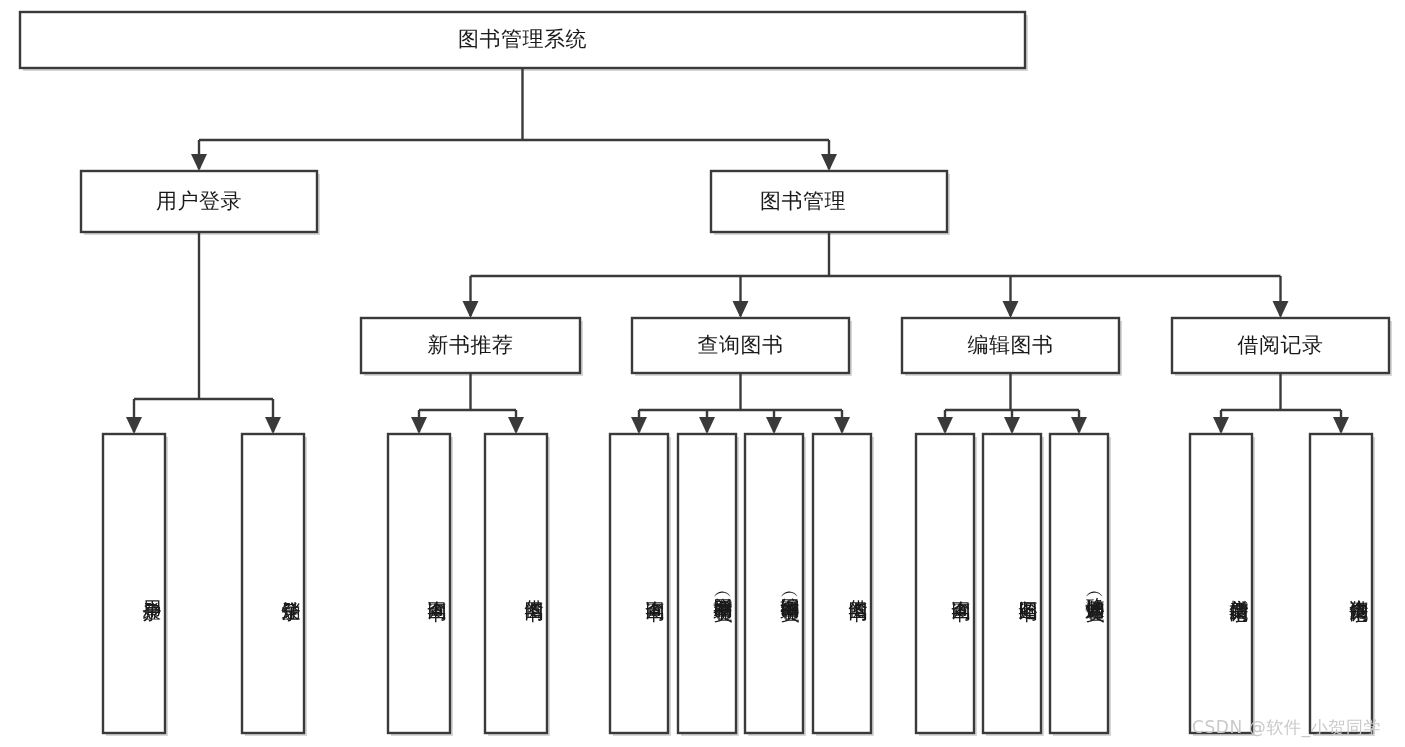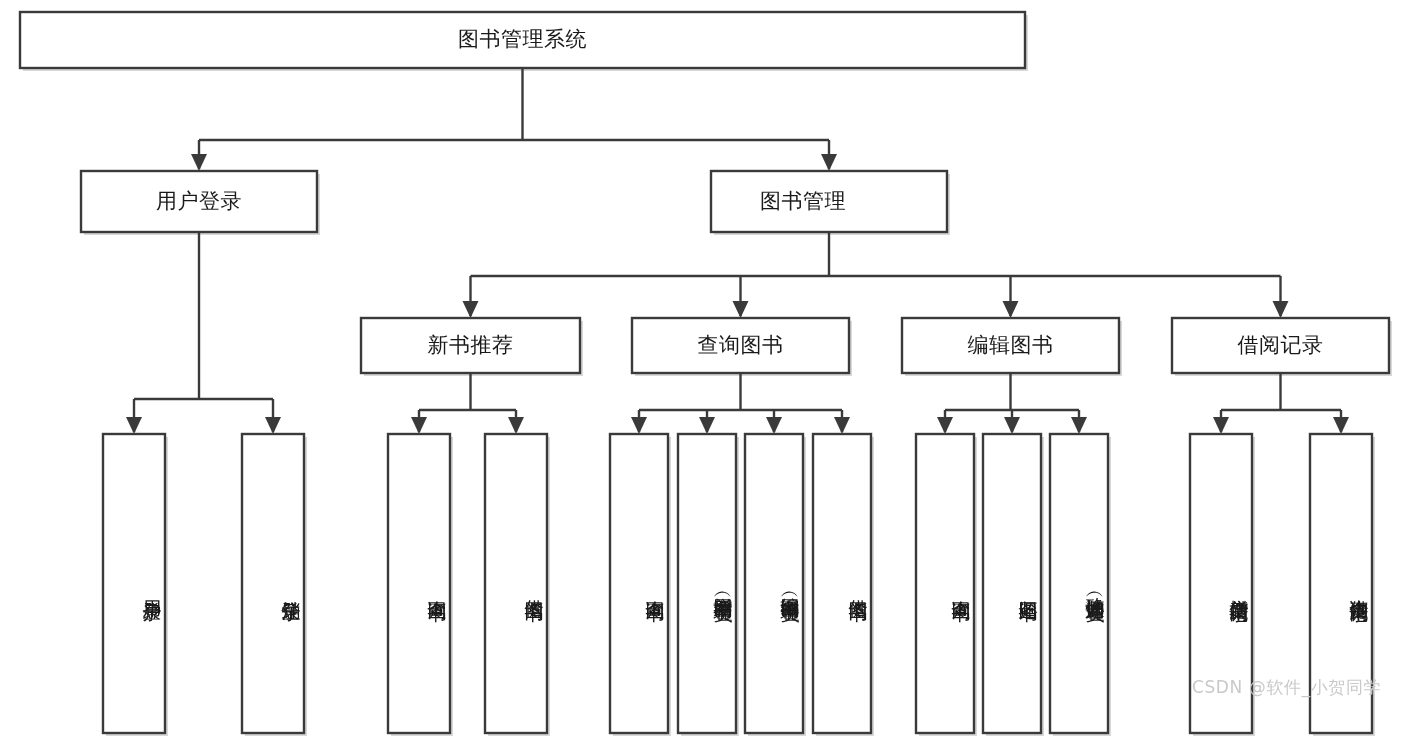--- a/index.html
+++ b/index.html
@@ -259,7 +259,7 @@
       <div class="hit" style="left: 1310px; top: 434px; width: 62px; height: 299px;"></div>
     </div>
 
-  <div class="watermark" id="wm" style="left: 1192px; top: 676px;">CSDN @软件_小贺同学</div>
+  <div class="watermark" id="wm" style="left: 1192px; top: 716px;">CSDN @软件_小贺同学</div>
 
 </div>
 

